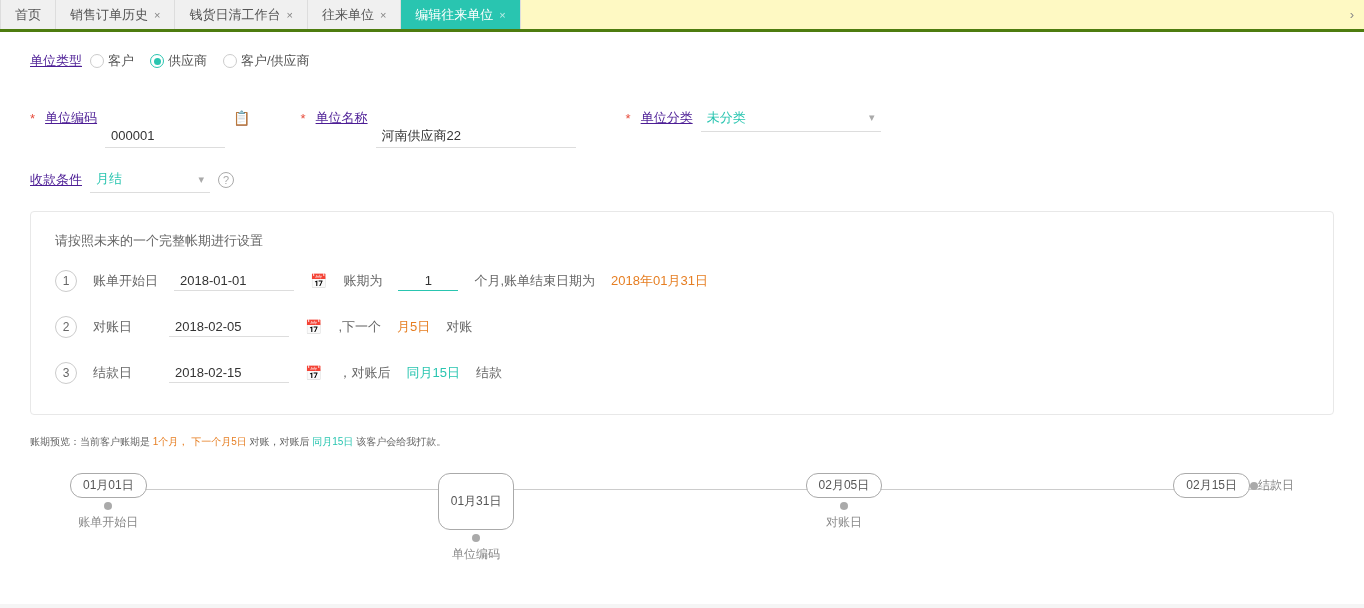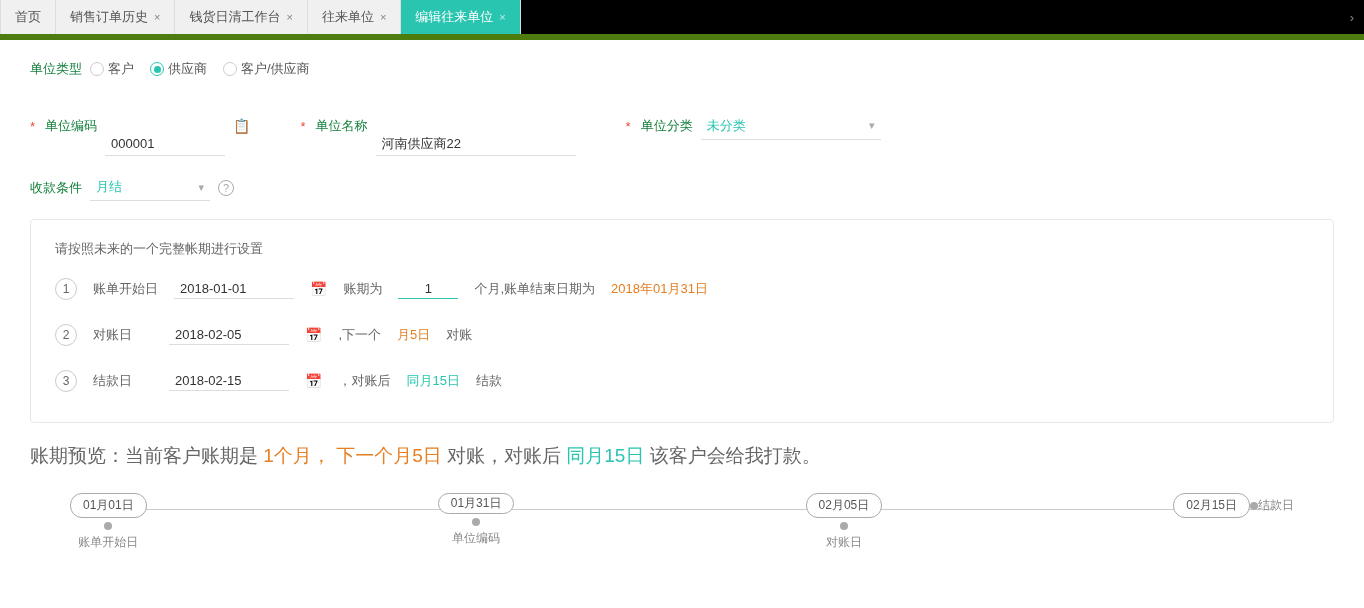--- a/index.html
+++ b/index.html
@@ -9,9 +9,9 @@
     .tab-bar {
       display: flex;
       align-items: stretch;
-      background: #000000;
-      border-bottom: 6px solid #4d7c0f;
-      height: 40px;
+      background: #fef9c3;
+      border-bottom: 3px solid #4d7c0f;
+      height: 32px;
       position: relative;
     }
     .tab {

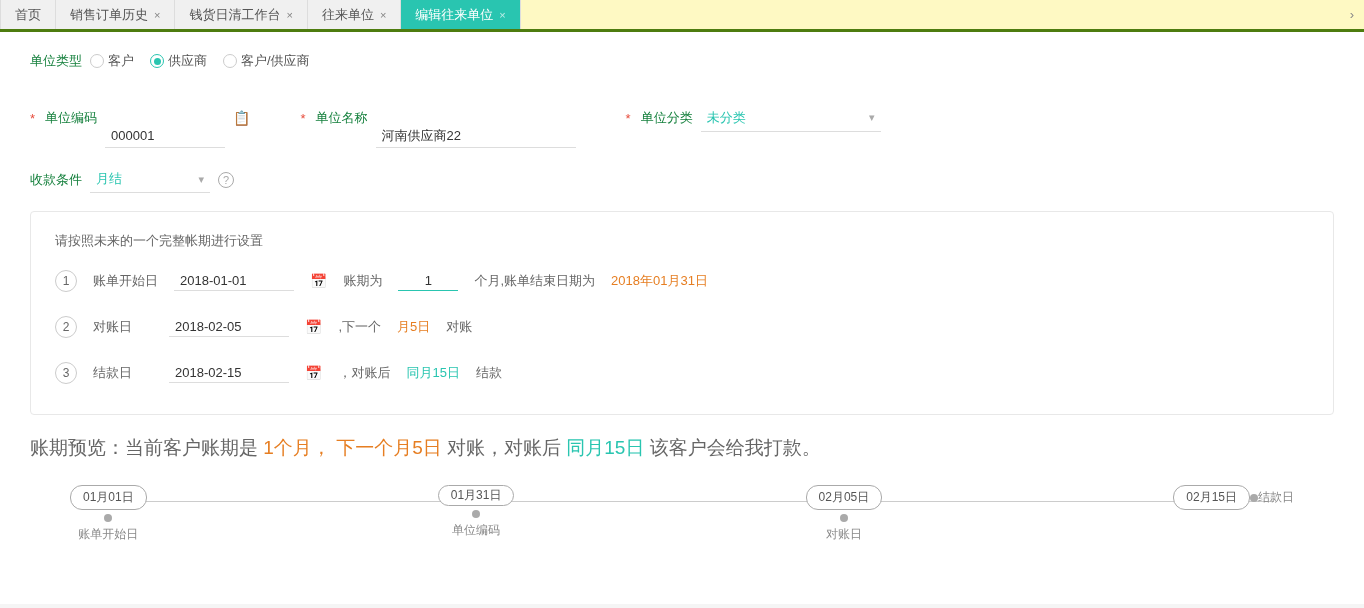--- a/index.html
+++ b/index.html
@@ -65,9 +65,10 @@
       gap: 8px;
     }
     .field-label {
-      color: #15803d;
+      color: #4c1d95;
       white-space: nowrap;
       font-size: 13px;
+      text-decoration: underline;
     }
     .required-star {
       color: #e74c3c;

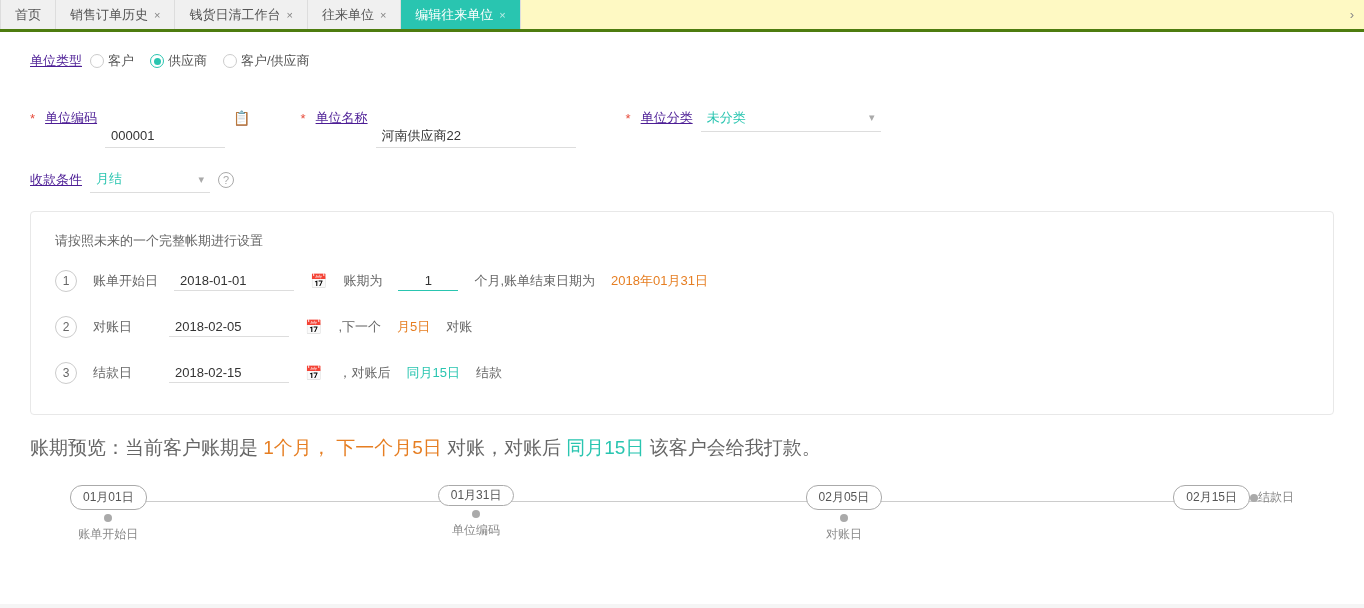--- a/index.html
+++ b/index.html
@@ -225,7 +225,7 @@
 
     
     .preview-text {
-      font-size: 19px;
+      font-size: 10px;
       color: #666;
       margin-bottom: 24px;
     }

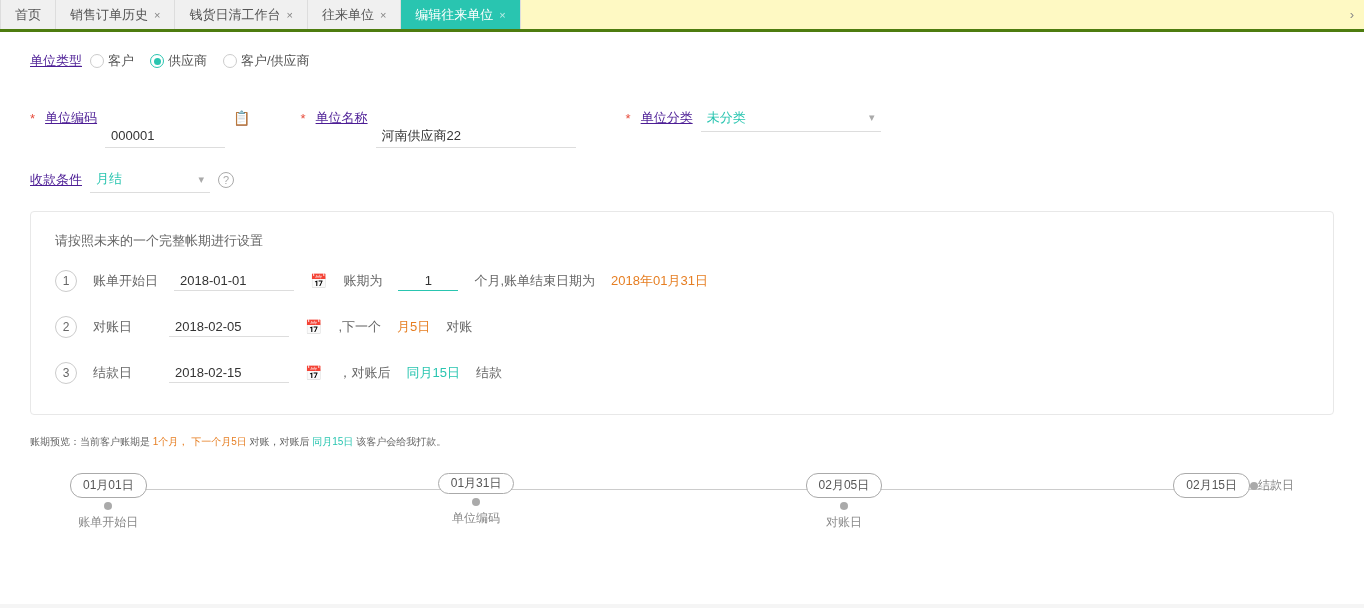--- a/index.html
+++ b/index.html
@@ -372,7 +372,7 @@
       </div>
 
       <div style="display:flex;flex-direction:column;align-items:center;position:relative;">
-        <div style="border:1px solid #aaa;border-radius:12px;padding:1px 12px;font-size:12px;color:#555;background:#fff;z-index:1;position:relative;">
+        <div style="border:1px solid #aaa;border-radius:12px;padding:19px 12px;font-size:12px;color:#555;background:#fff;z-index:1;position:relative;">
           <span>01月31日</span>
         </div>
         <div style="width:8px;height:8px;border-radius:50%;background:#aaa;margin:4px 0;z-index:1;"></div>

